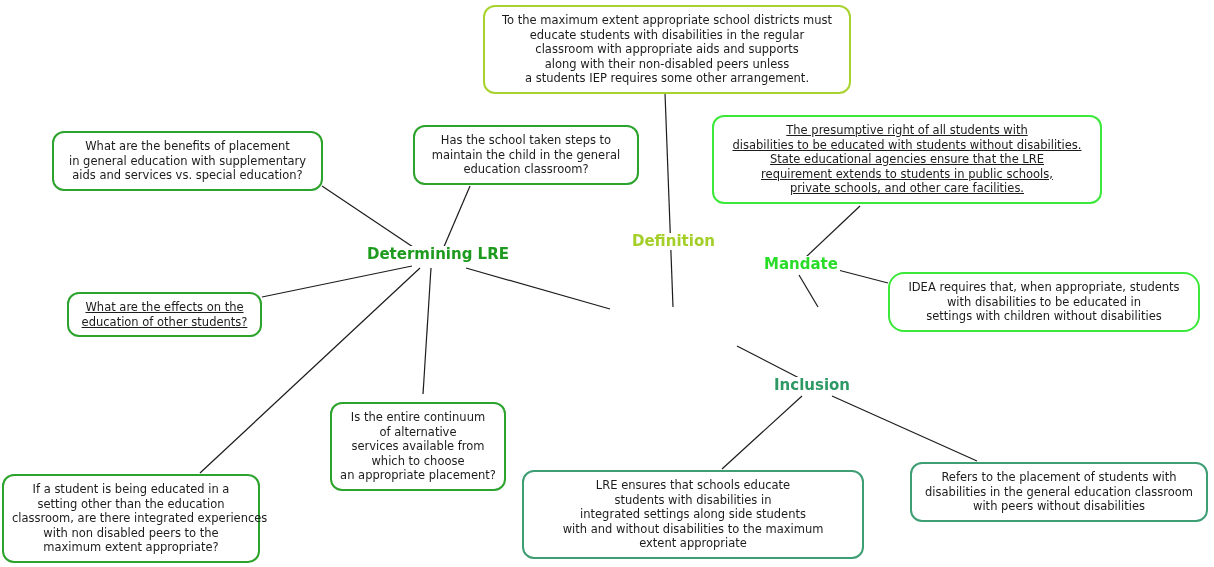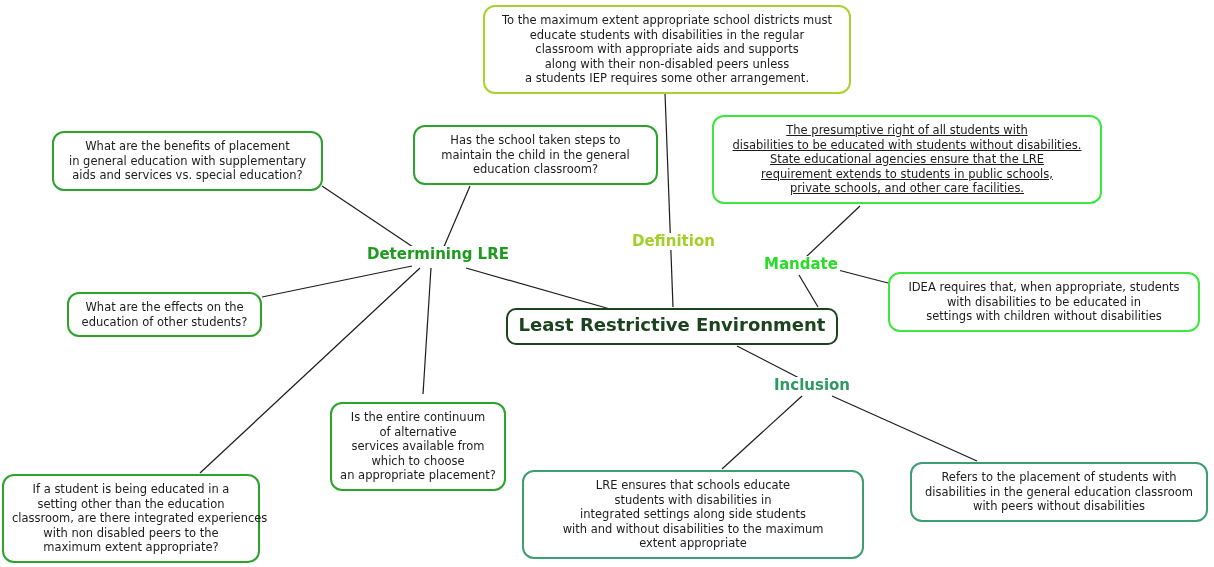--- a/index.html
+++ b/index.html
@@ -84,7 +84,7 @@
   <div class="node b-green" style="left:52px;top:131px;width:271px;">What are the benefits of placement
 in general education with supplementary
 aids and services vs. special education?</div>
-  <div class="node b-green" style="left:413px;top:125px;width:245px;">Has the school taken steps to
+  <div class="node b-green" style="left:413px;top:125px;width:226px;">Has the school taken steps to
 maintain the child in the general
 education classroom?</div>
   <div class="node b-green" style="left:67px;top:292px;width:195px;">What are the effects on the

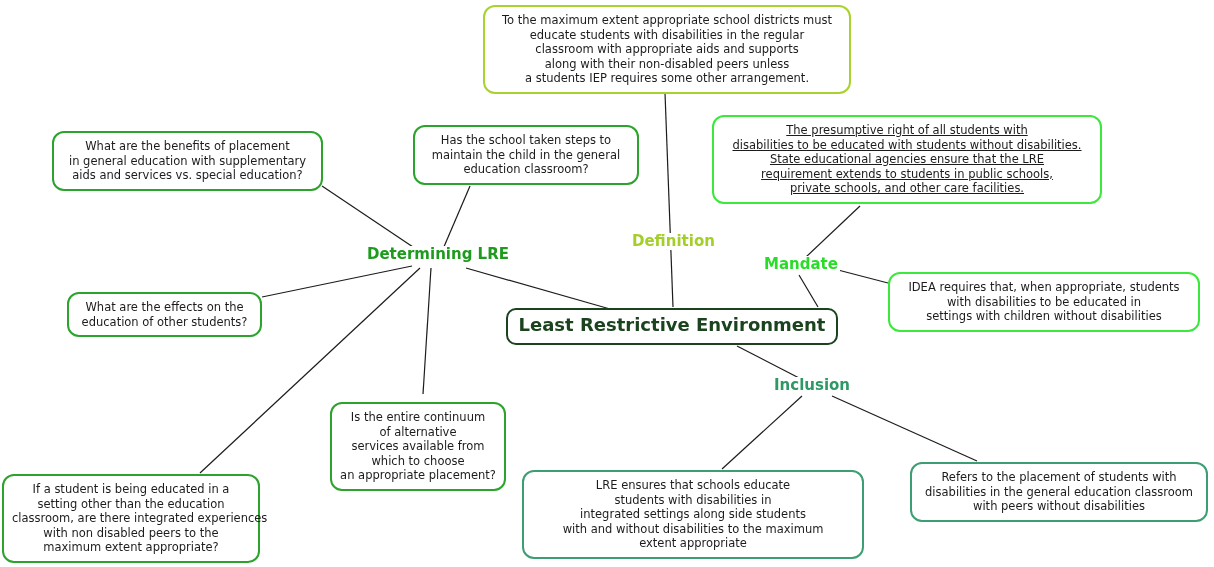--- a/index.html
+++ b/index.html
@@ -105,7 +105,7 @@
 State educational agencies ensure that the LRE
 requirement extends to students in public schools,
 private schools, and other care facilities.</div>
-  <div class="node b-lime" style="left:888px;top:272px;width:312px;">IDEA requires that, when appropriate, students
+  <div class="node b-lime" style="left:888px;top:272px;width:312px;border-radius:16px;">IDEA requires that, when appropriate, students
 with disabilities to be educated in
 settings with children without disabilities</div>
 

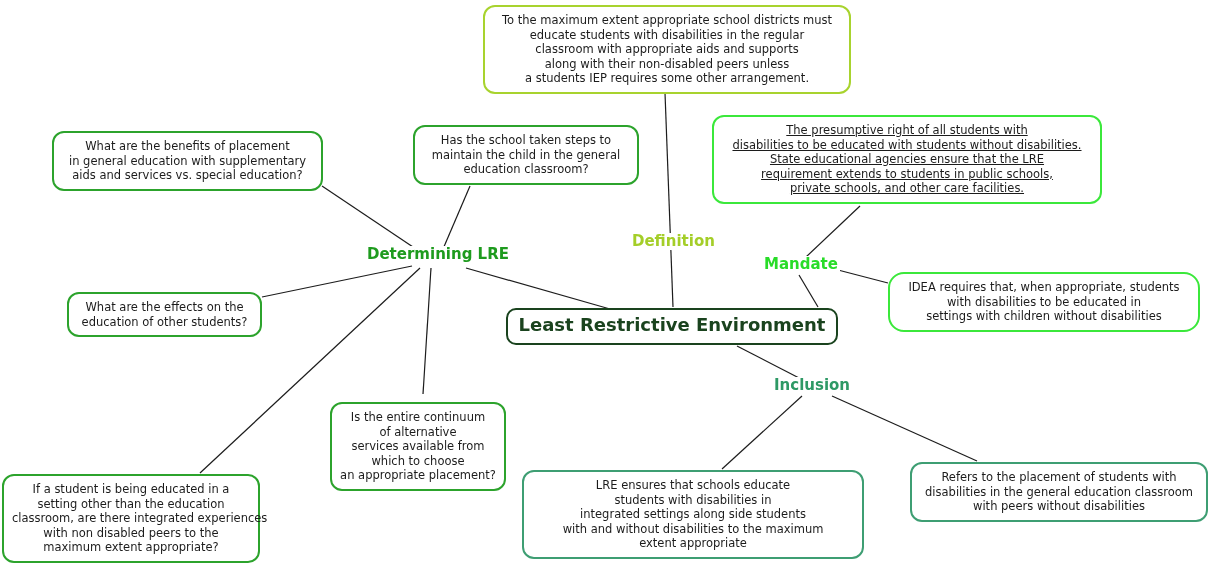--- a/index.html
+++ b/index.html
@@ -87,7 +87,7 @@
   <div class="node b-green" style="left:413px;top:125px;width:226px;">Has the school taken steps to
 maintain the child in the general
 education classroom?</div>
-  <div class="node b-green" style="left:67px;top:292px;width:195px;">What are the effects on the
+  <div class="node b-green" style="left:67px;top:292px;width:195px;text-decoration:underline;">What are the effects on the
 education of other students?</div>
   <div class="node b-green" style="left:330px;top:402px;width:176px;">Is the entire continuum
 of alternative

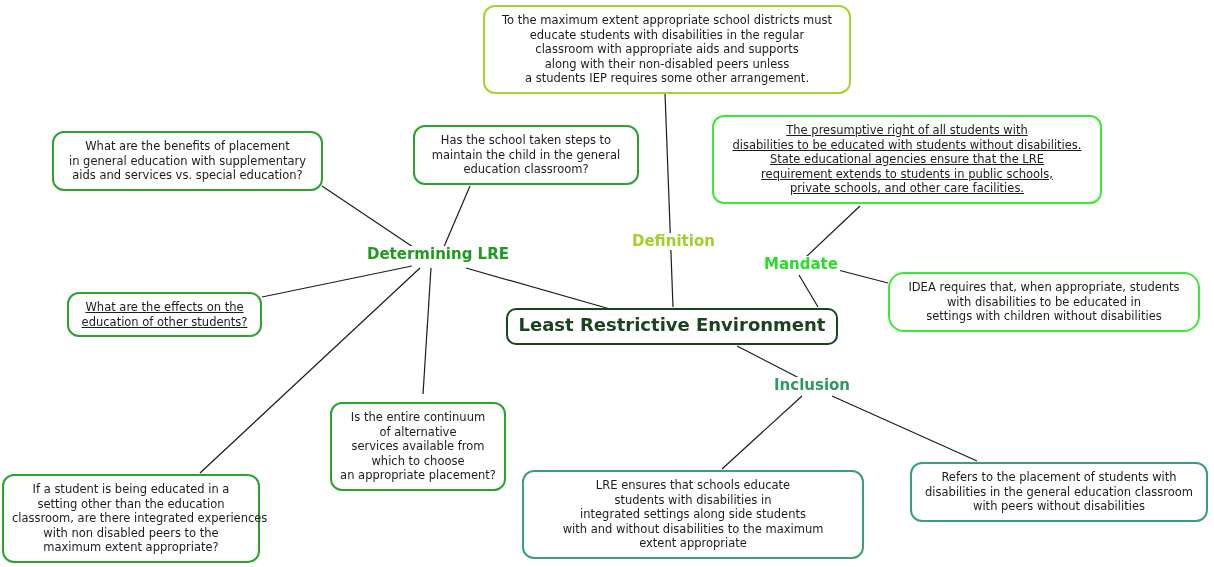--- a/index.html
+++ b/index.html
@@ -68,7 +68,6 @@
     <line x1="832" y1="396" x2="977" y2="461"></line>
   </svg>
 
-  <div class="central" style="left:506px;top:308px;width:332px;height:37px;">Least Restrictive Environment</div>
 
   <div class="branch-label" style="left:365px;top:246px;color:var(--green_label);">Determining LRE</div>
   <div class="branch-label" style="left:630px;top:233px;color:var(--yg_label);">Definition</div>

